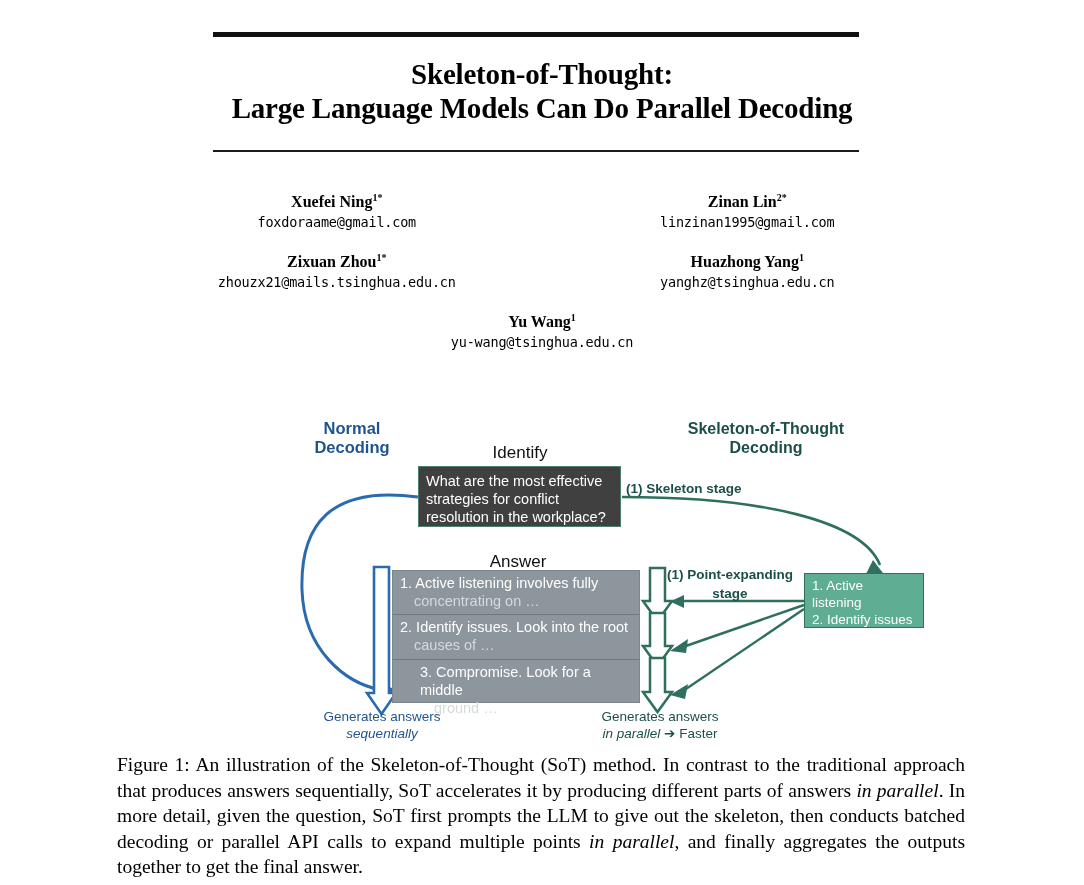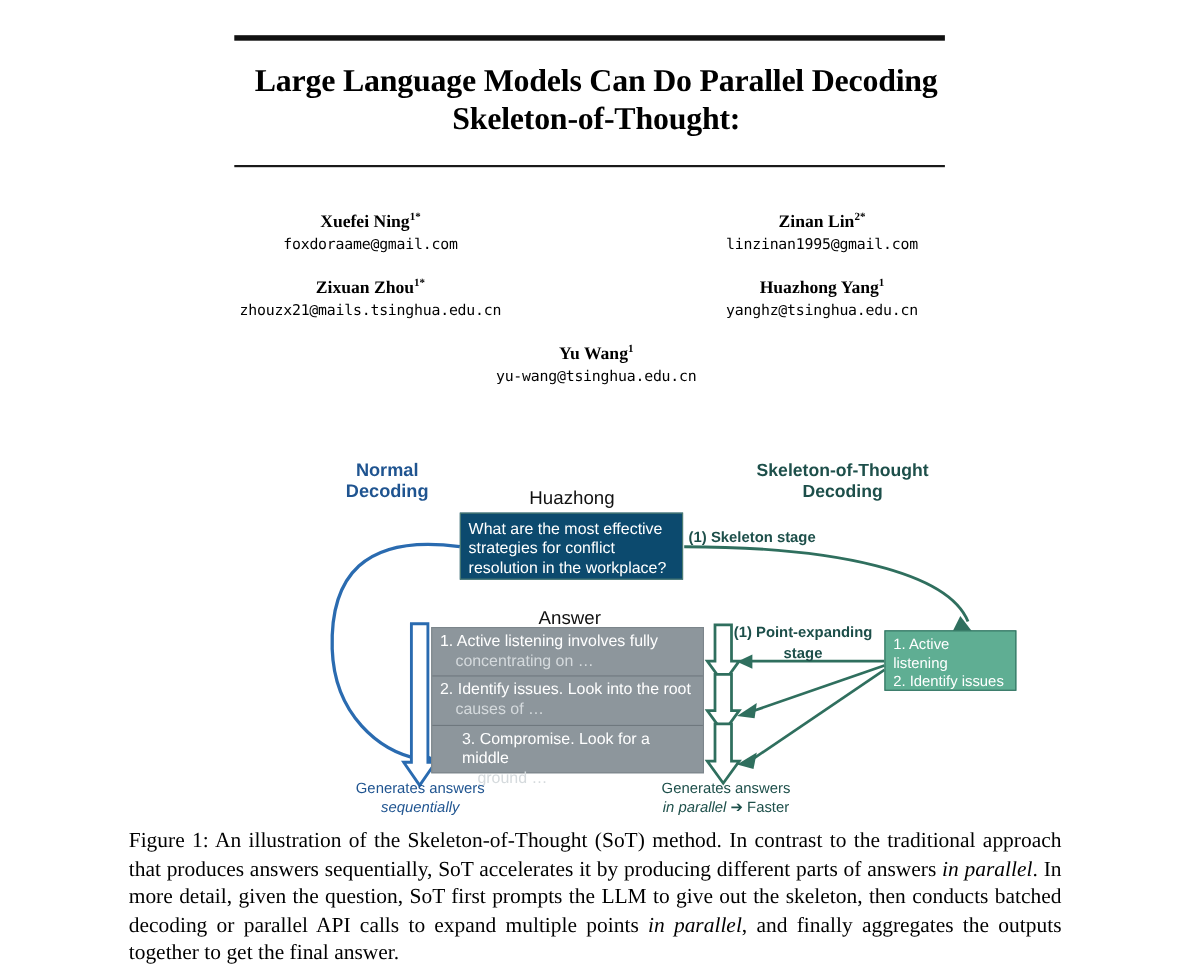--- a/index.html
+++ b/index.html
@@ -268,8 +268,8 @@
   <div class="rule-top"></div>
 
   <div class="title">
+    <span class="title-line">Skeleton-of-Thought:</span>
     <span class="title-line">Large Language Models Can Do Parallel Decoding</span>
-    <span class="title-line">Skeleton-of-Thought:</span>
   </div>
 
   <div class="rule-bottom"></div>

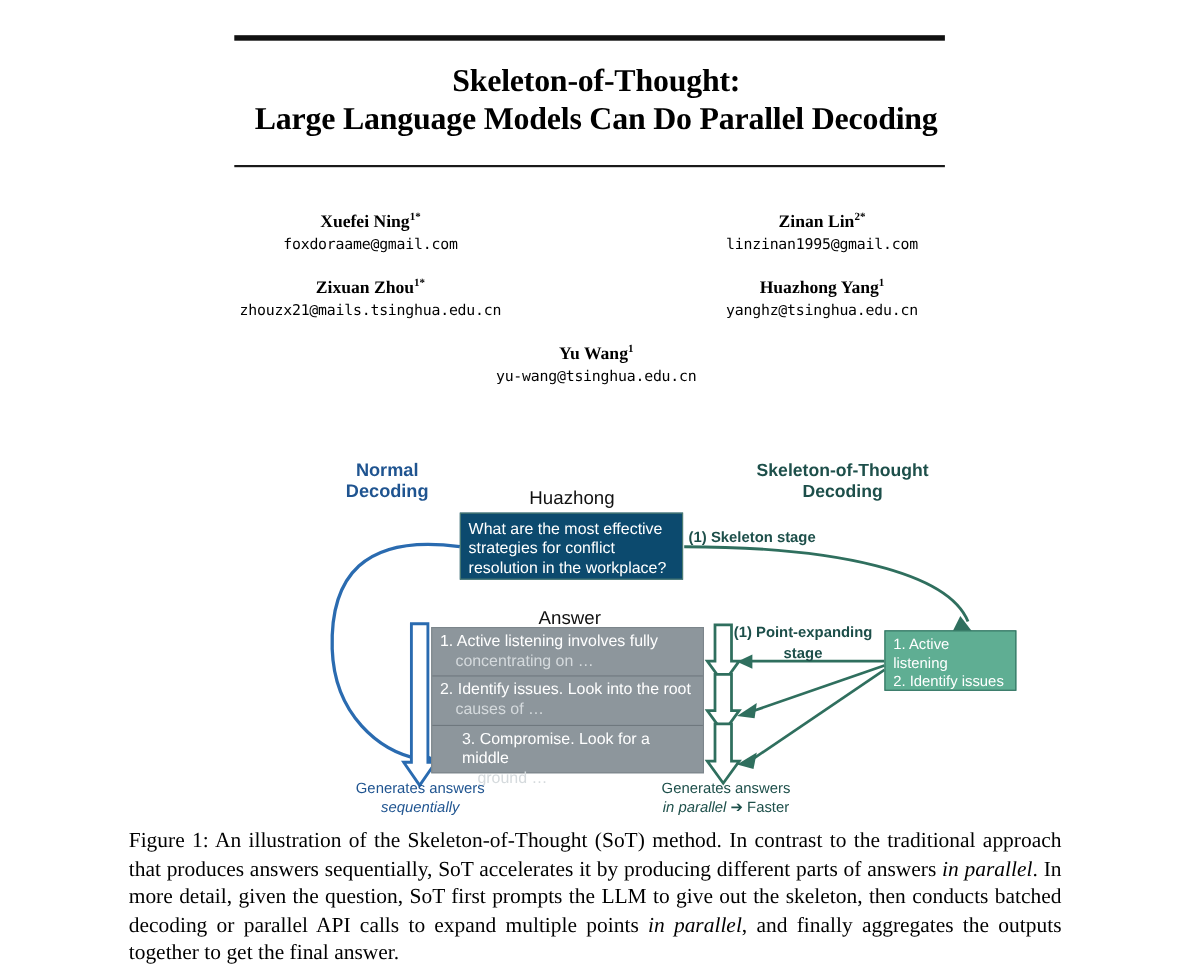--- a/index.html
+++ b/index.html
@@ -345,7 +345,7 @@
       <span>Decoding</span>
     </div>
 
-    <div class="fig-label lbl-question">Huazhong</div>
+    <div class="fig-label lbl-question">Identify</div>
 
     <div class="q-box">What are the most effective strategies for conflict resolution in the workplace?</div>
 

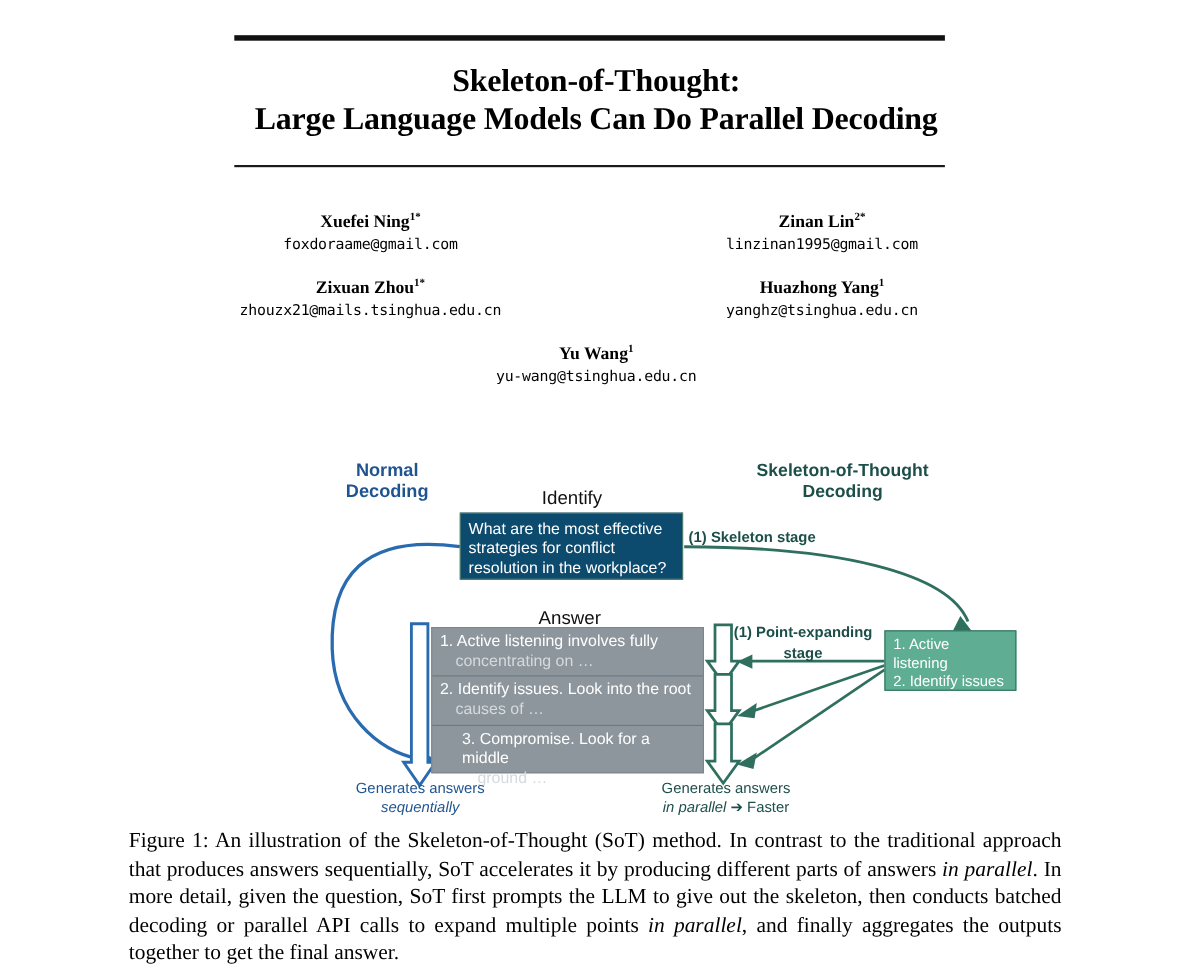--- a/index.html
+++ b/index.html
@@ -171,7 +171,7 @@
     top: 61px;
     width: 203px;
     height: 61px;
-    background: #0c4a6e;
+    background: #404040;
     border: 1.5px solid #4e7d72;
     box-sizing: border-box;
     padding: 5px 7px 4px 7px;

